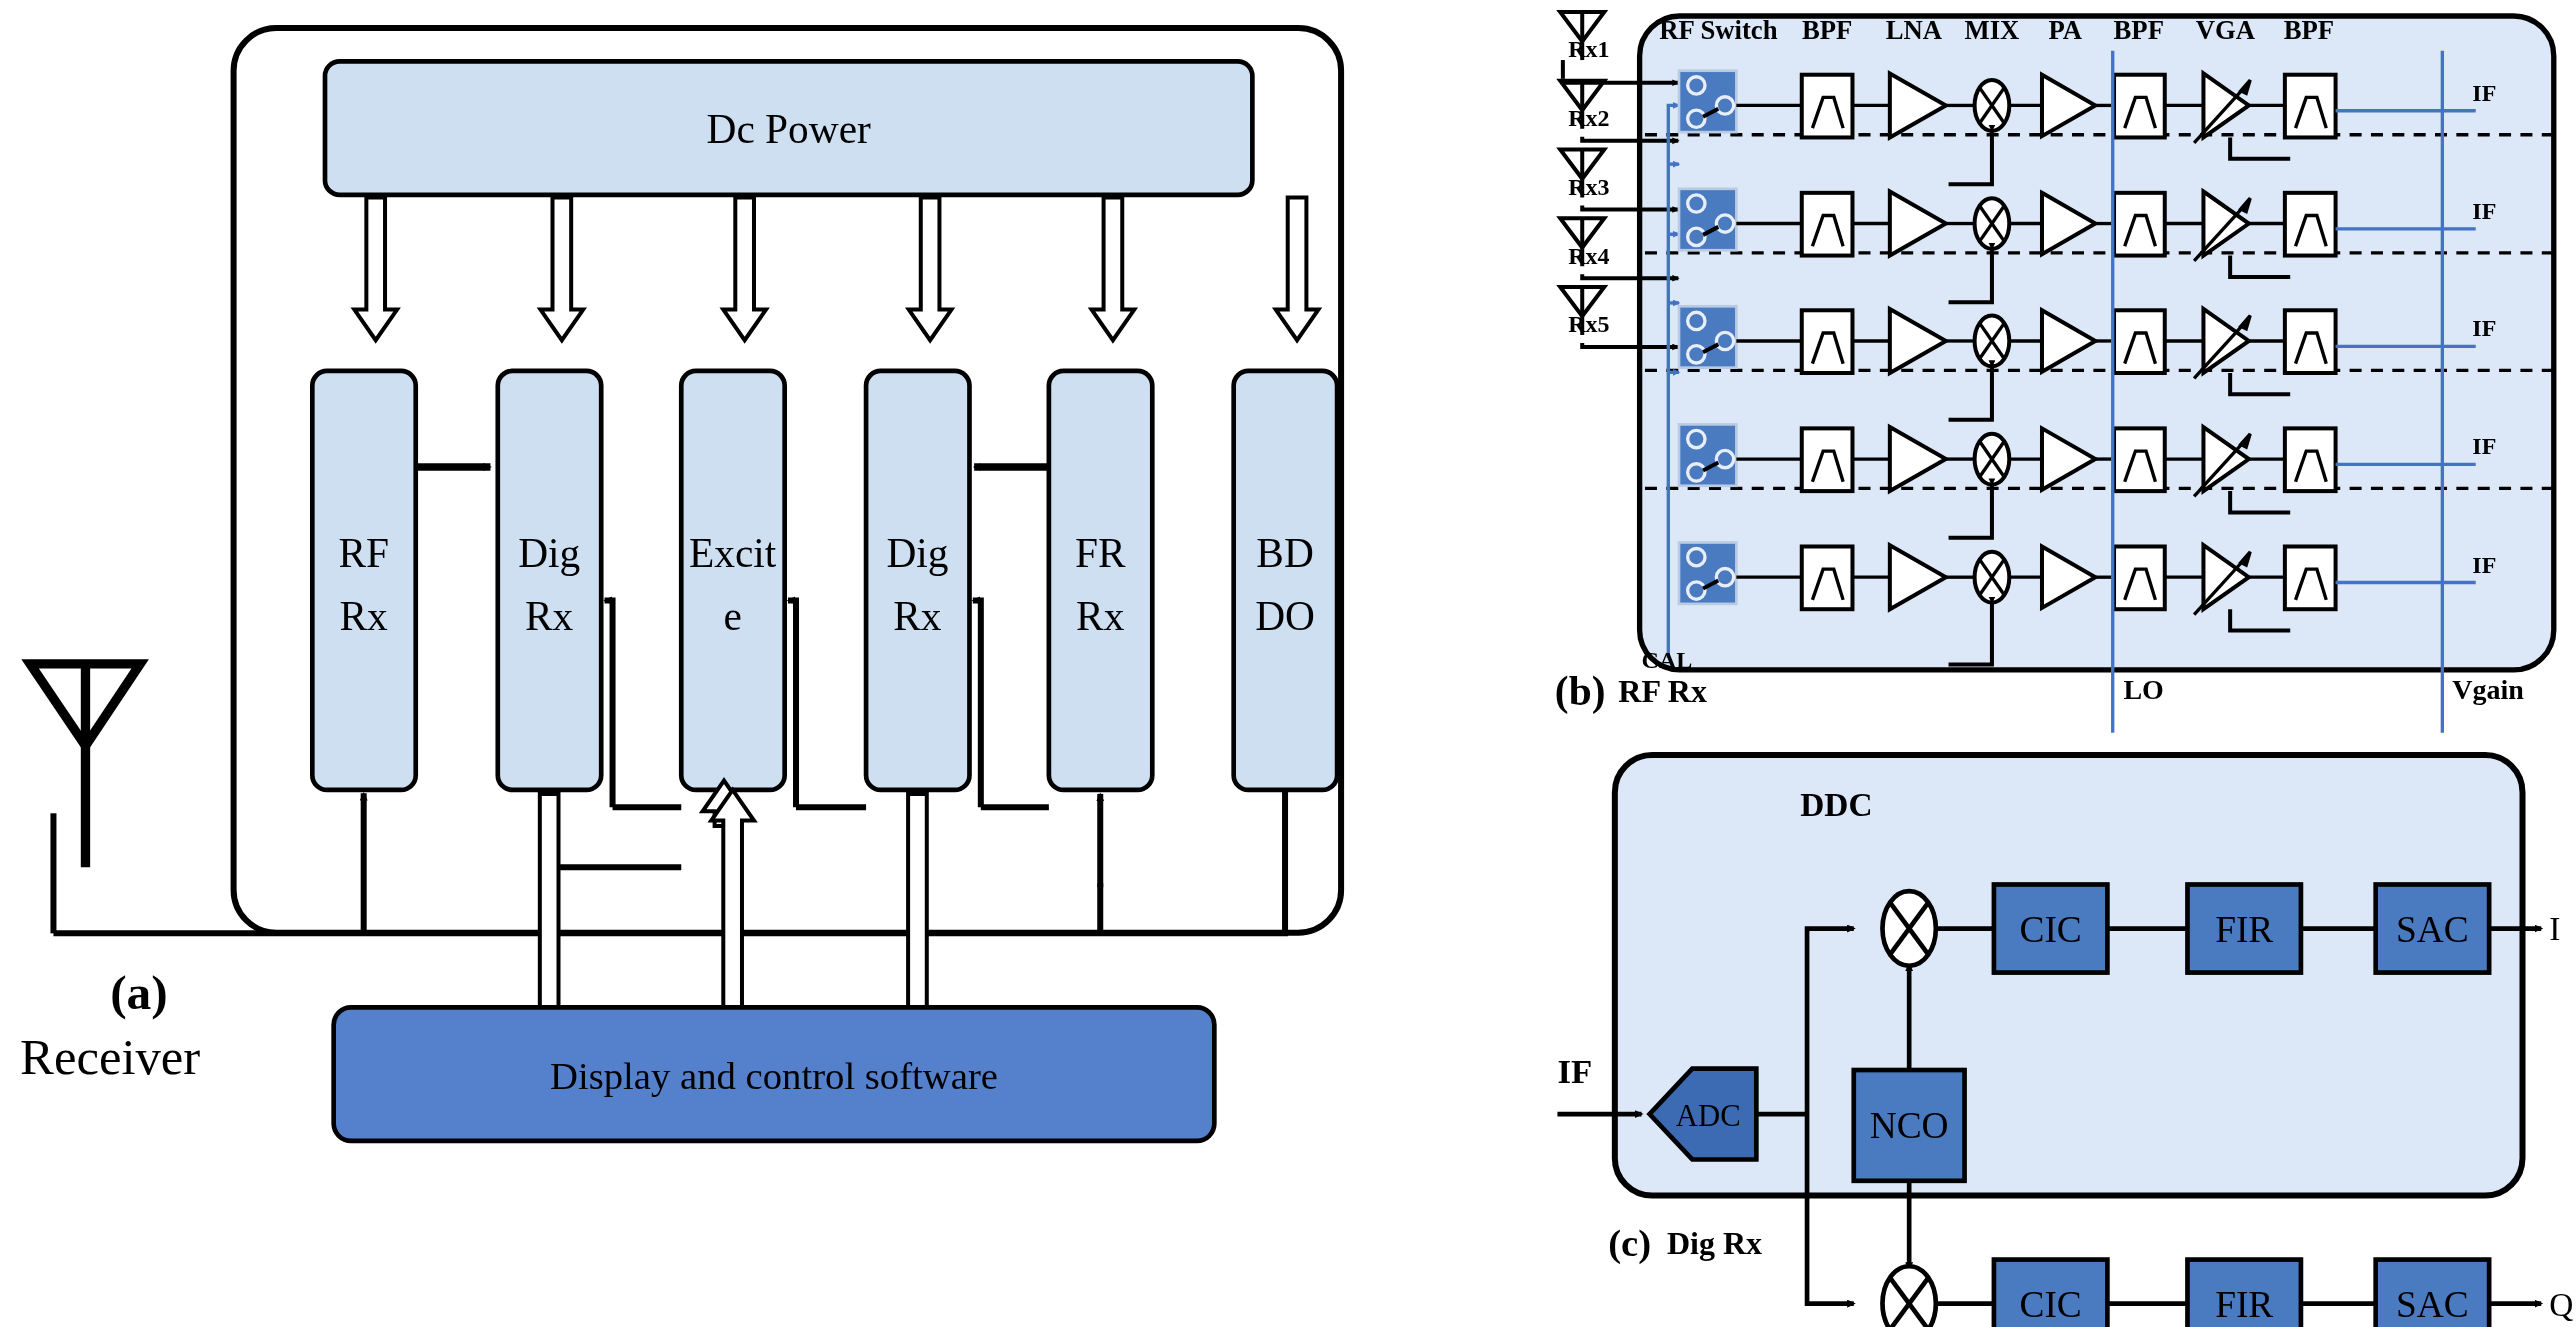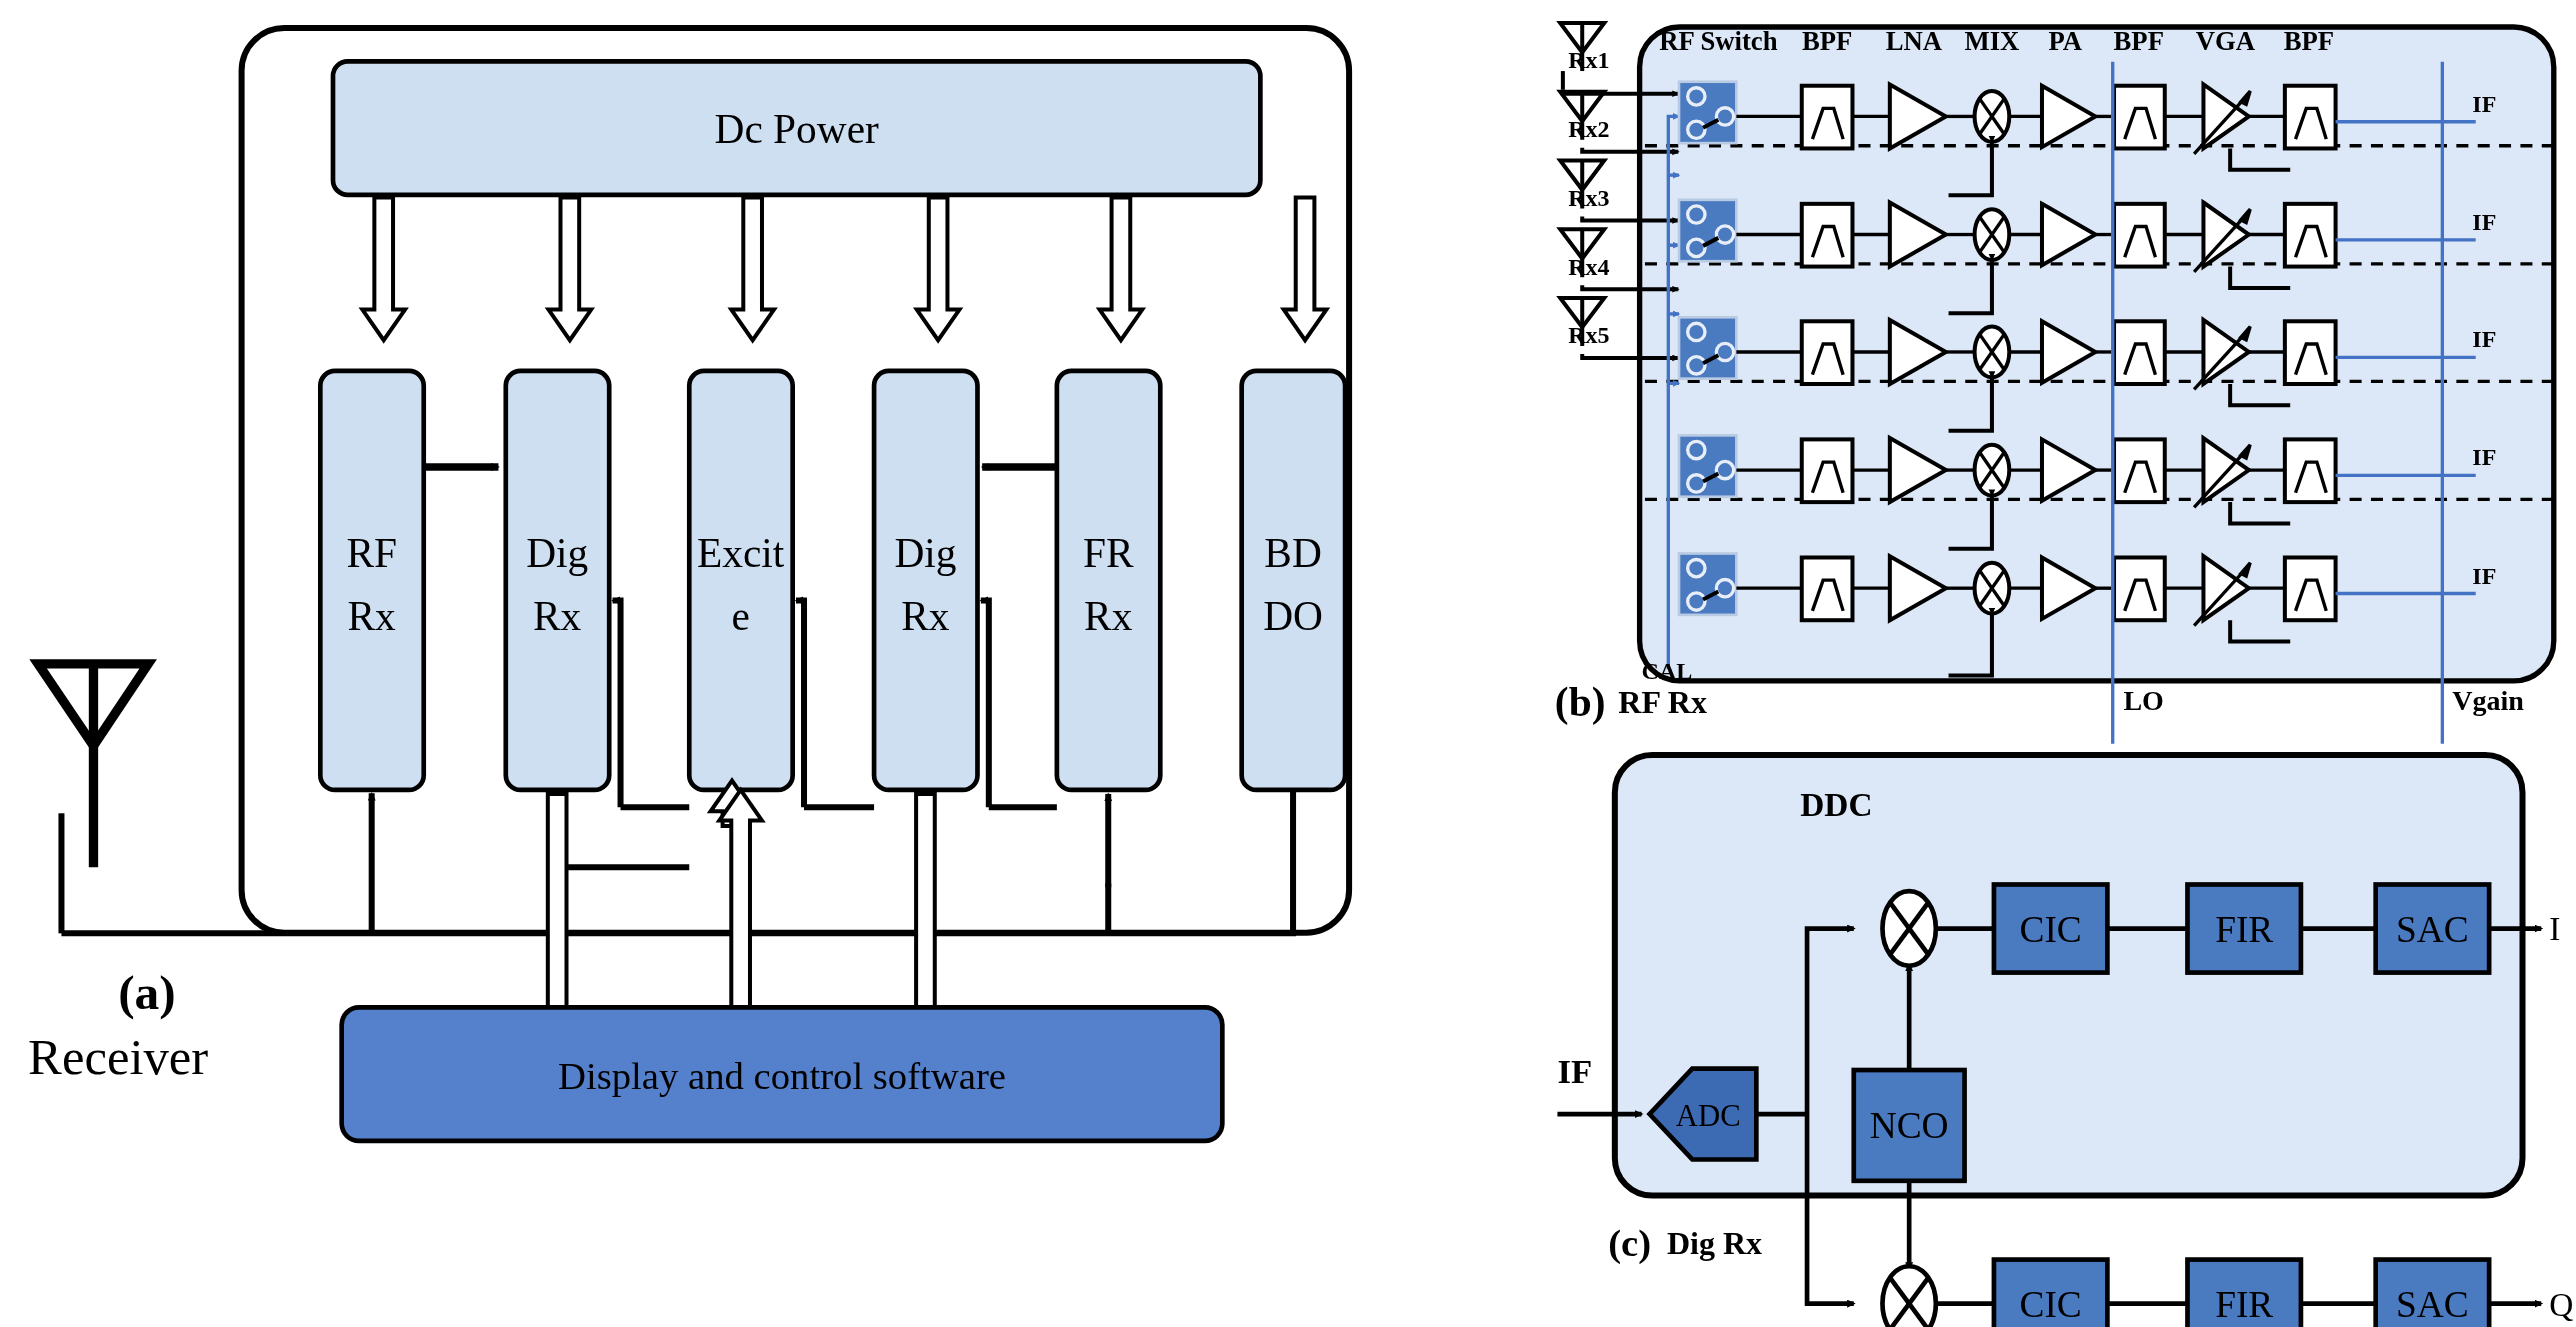--- a/index.html
+++ b/index.html
@@ -114,7 +114,7 @@
 </svg>
 </div>
 
-<div class="panel" style="left:1548px;top:15px;width:1028px;height:734px;">
+<div class="panel" style="left:1548px;top:4px;width:1028px;height:734px;">
 <svg width="1028" height="734" viewBox="0 0 1540 1100">
   <defs>
     <marker id="ahb" markerWidth="14" markerHeight="14" refX="9" refY="5" orient="auto" markerUnits="userSpaceOnUse">

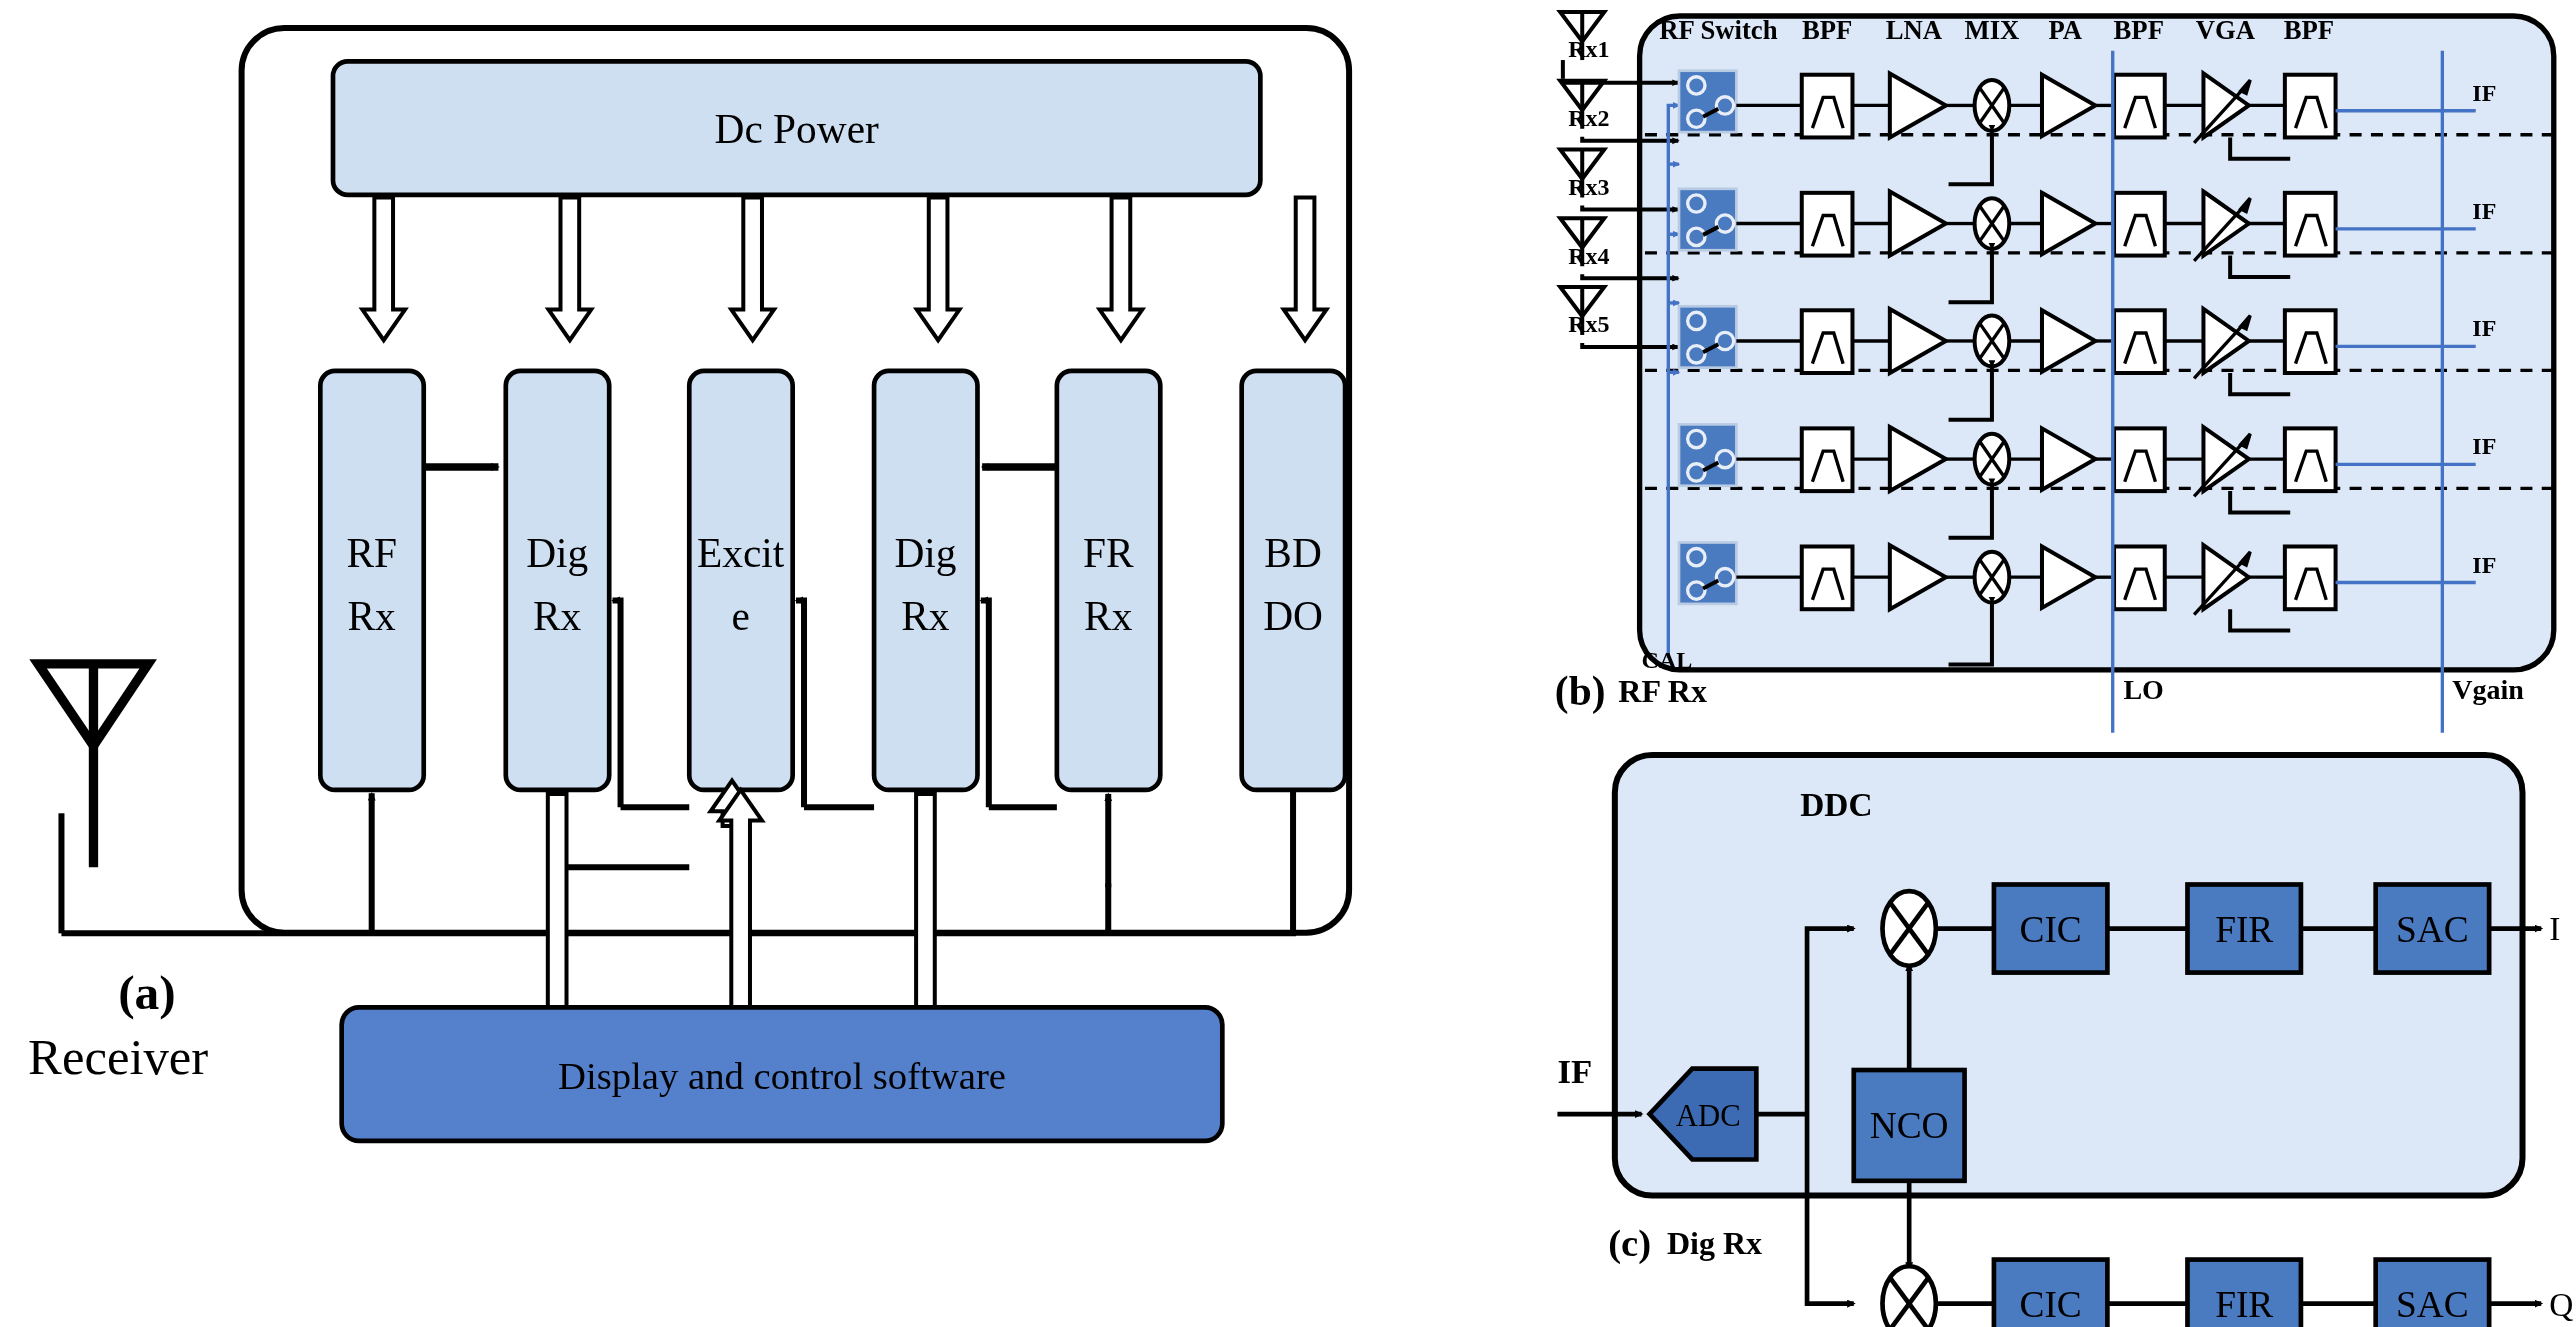--- a/index.html
+++ b/index.html
@@ -12,7 +12,7 @@
 </head>
 <body>
 
-<div class="panel" style="left:8px;top:0;width:1548px;height:1327px;">
+<div class="panel" style="left:0;top:0;width:1548px;height:1327px;">
 <svg width="1548" height="1327" viewBox="0 0 2320 1989">
   <defs>
     <marker id="ah" markerWidth="16" markerHeight="16" refX="11" refY="6" orient="auto" markerUnits="userSpaceOnUse">

